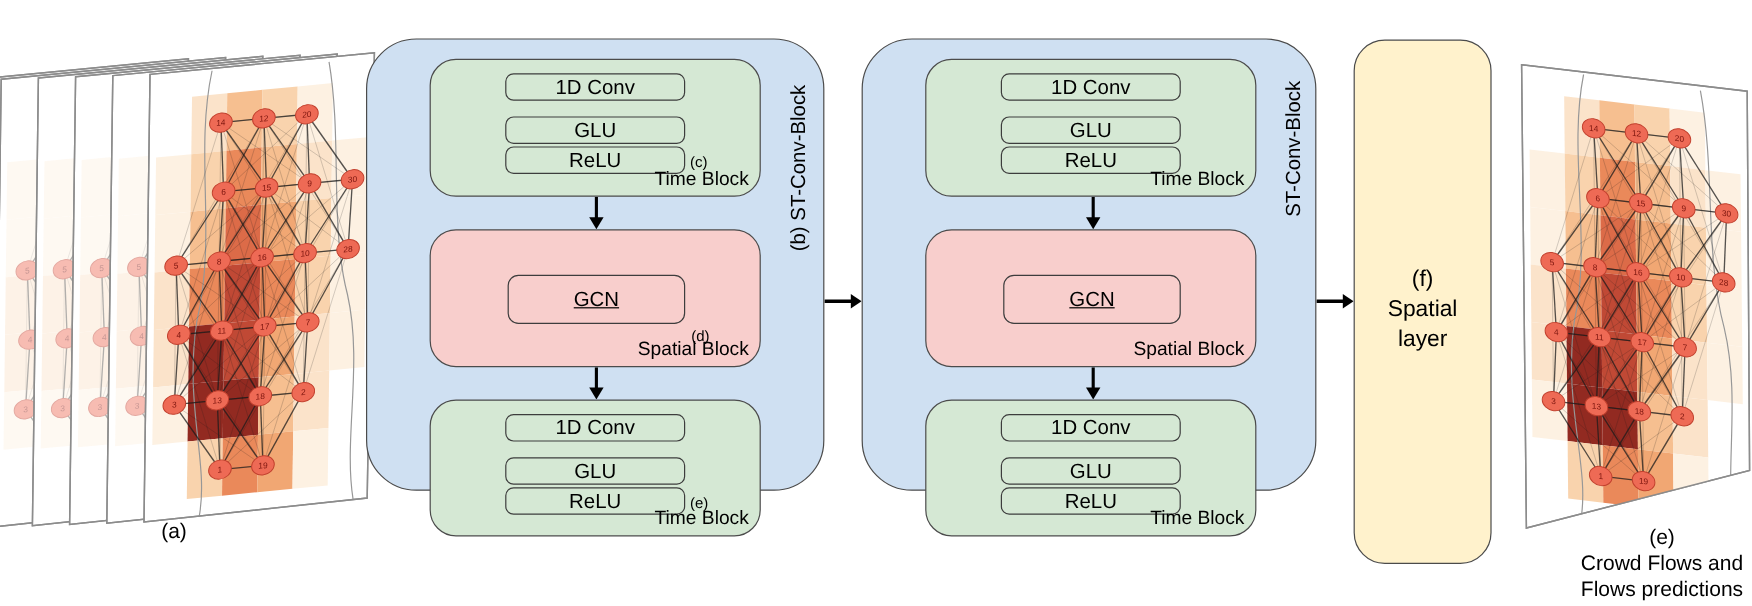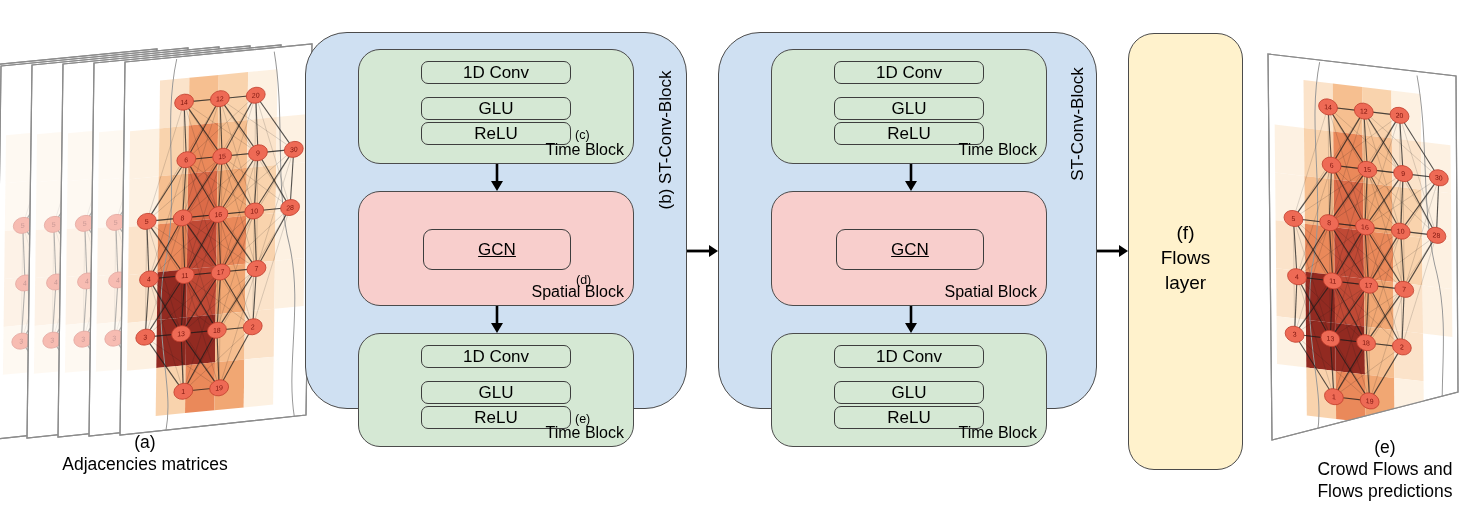--- a/index.html
+++ b/index.html
@@ -1544,7 +1544,7 @@
   <div id="output">
     <div class="txt">
       <div>(f)</div>
-      <div>Flows</div>
+      <div>Spatial</div>
       <div>layer</div>
     </div>
   </div>

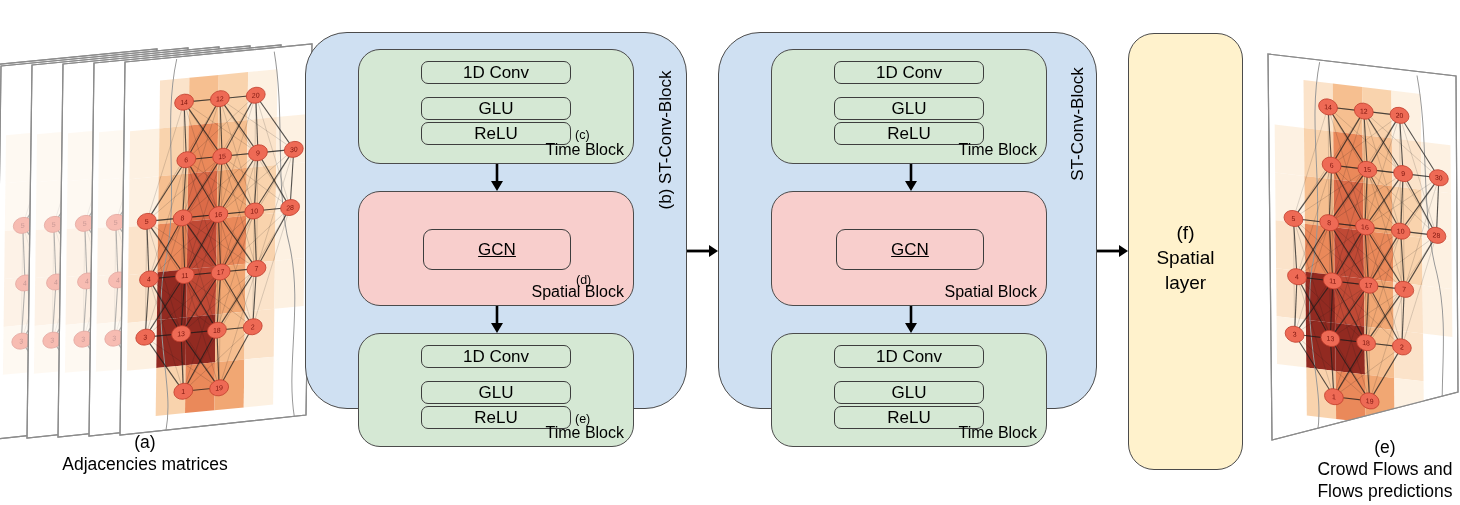--- a/index.html
+++ b/index.html
@@ -1458,7 +1458,6 @@
 
   <div class="caption" style="left:20px;top:431px;width:250px">
     <div>(a)</div>
-    <div>Adjacencies matrices</div>
   </div>
 
   <div class="stblock" id="block1">

